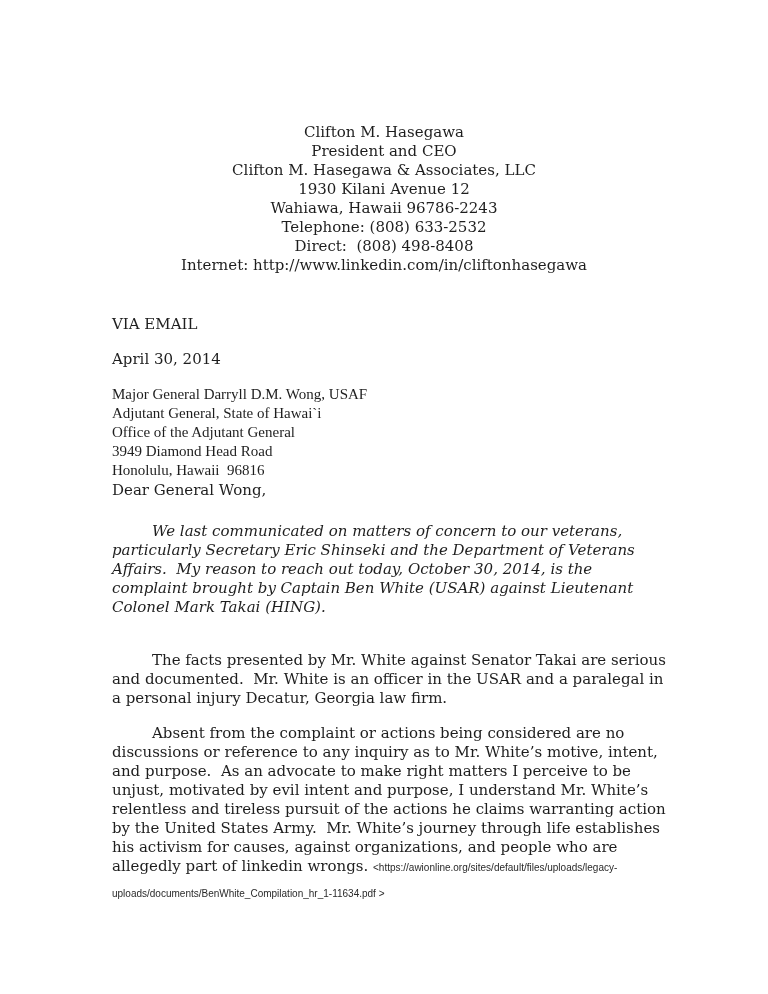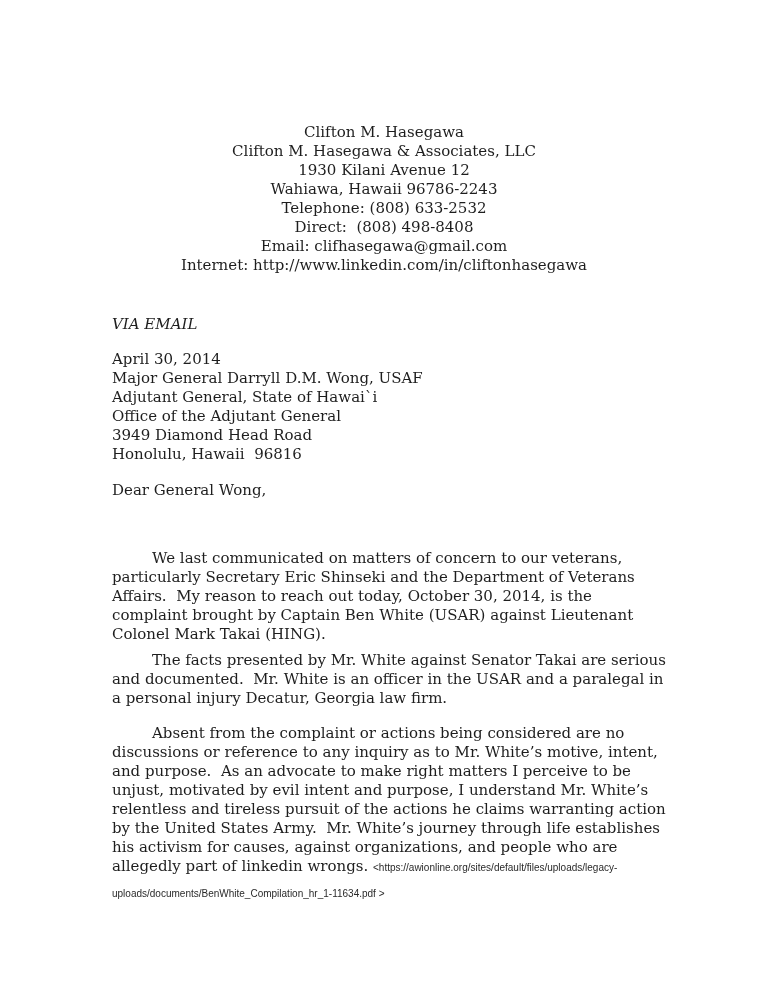--- a/index.html
+++ b/index.html
@@ -61,6 +61,7 @@
 
   <header class="letterhead">
       <div class="lh-line">Clifton M. Hasegawa</div>
+      <div class="lh-line">President and CEO</div>
       <div class="lh-line">Clifton M. Hasegawa &amp; Associates, LLC</div>
       <div class="lh-line">1930 Kilani Avenue 12</div>
       <div class="lh-line">Wahiawa, Hawaii 96786-2243</div>

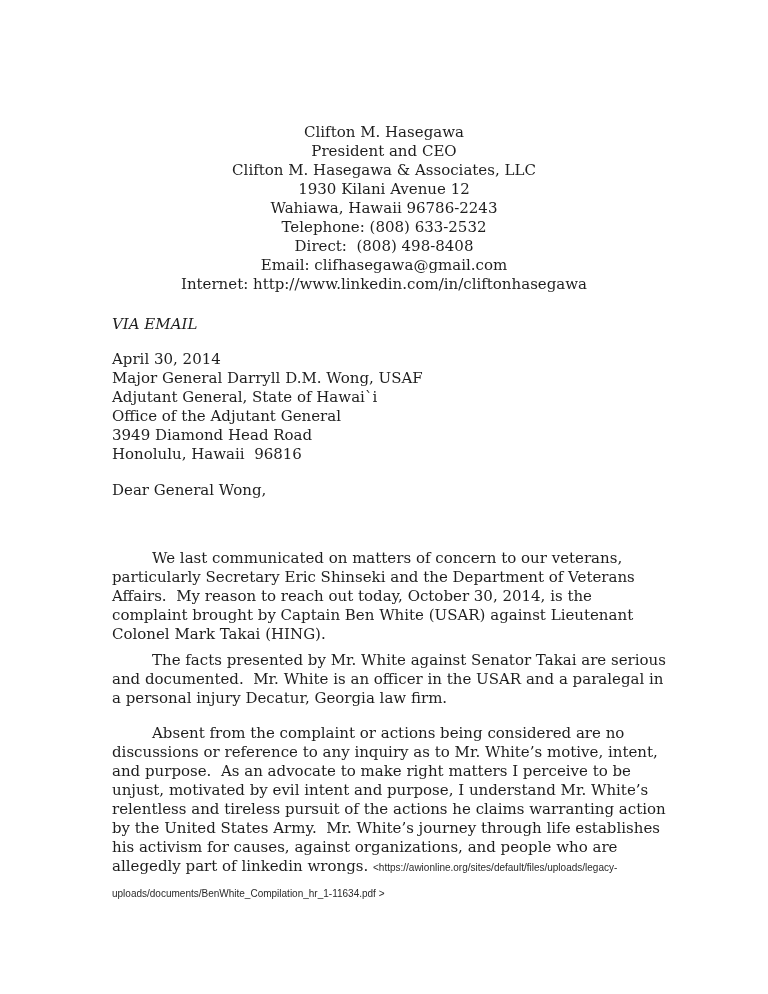--- a/index.html
+++ b/index.html
@@ -67,7 +67,6 @@
       <div class="lh-line">Wahiawa, Hawaii 96786-2243</div>
       <div class="lh-line">Telephone: (808) 633-2532</div>
       <div class="lh-line">Direct:  (808) 498-8408</div>
-      <div class="lh-line">Email: clifhasegawa@gmail.com</div>
       <div class="lh-line">Internet: http://www.linkedin.com/in/cliftonhasegawa</div>
     </header>
 

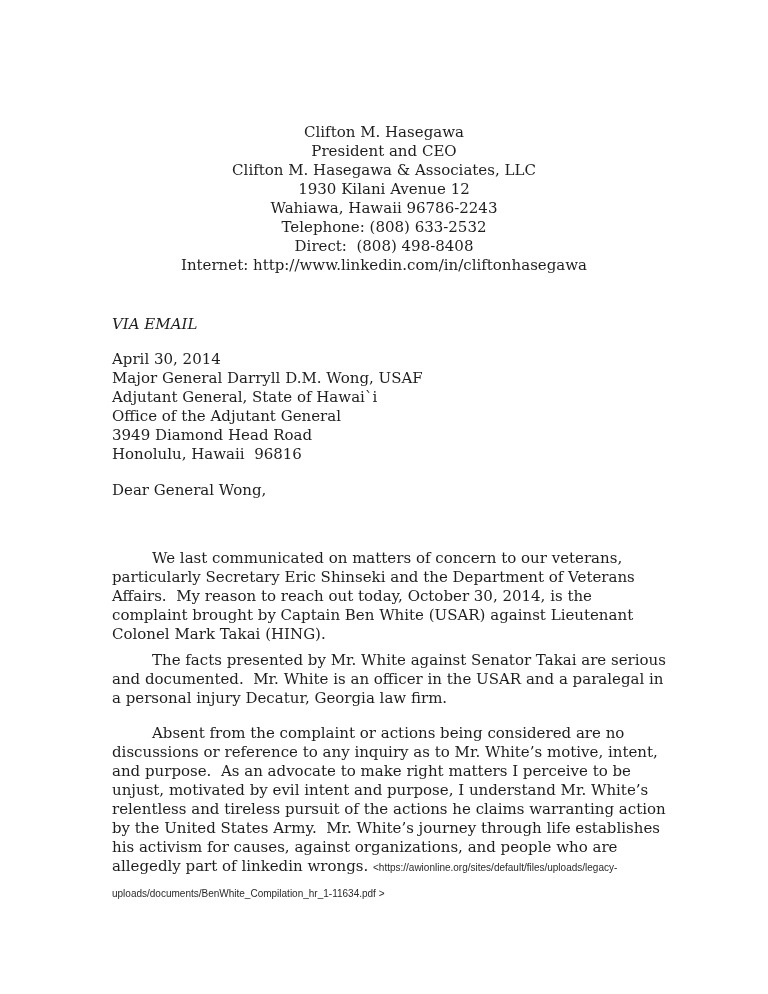--- a/index.html
+++ b/index.html
@@ -37,7 +37,7 @@
     font-size: 15px;
     line-height: 19px;
   }
-  .via        { top: 315px; font-style: italic; }
+  .via        { top: 315px; }
   .date       { top: 350px; }
   .recipient  { top: 369px; }
   .salutation { top: 481px; }

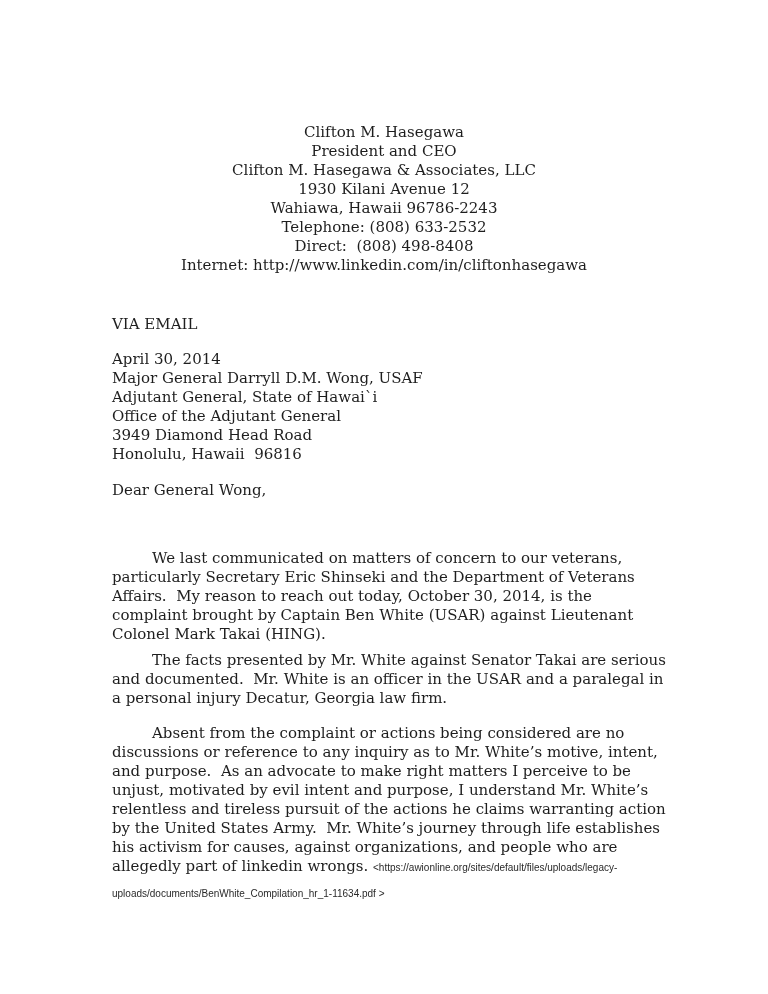--- a/index.html
+++ b/index.html
@@ -39,7 +39,7 @@
   }
   .via        { top: 315px; }
   .date       { top: 350px; }
-  .recipient  { top: 369px; }
+  .recipient  { top: 385px; font-family: Liberation Serif, serif; }
   .salutation { top: 481px; }
   .para1      { top: 549px; }
   .para2      { top: 651px; }

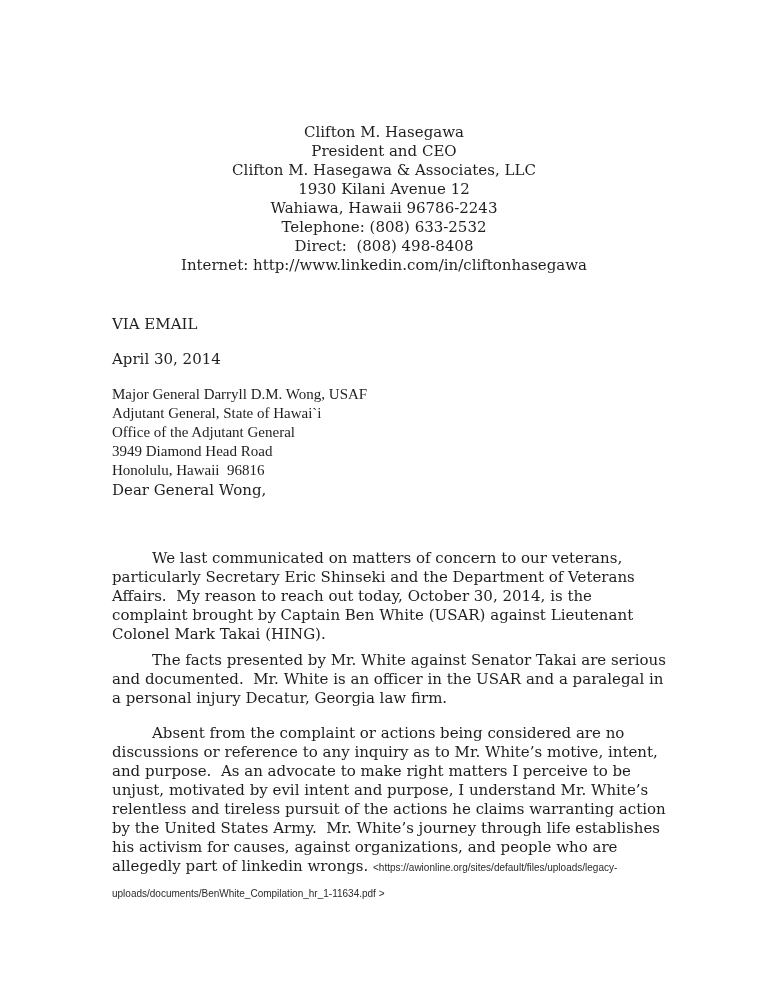--- a/index.html
+++ b/index.html
@@ -41,7 +41,7 @@
   .date       { top: 350px; }
   .recipient  { top: 385px; font-family: Liberation Serif, serif; }
   .salutation { top: 481px; }
-  .para1      { top: 549px; }
+  .para1      { top: 522px; font-style: italic; }
   .para2      { top: 651px; }
   .para3wrap  { top: 724px; }
   .para > .doc-line:first-child { padding-left: 40px; }

